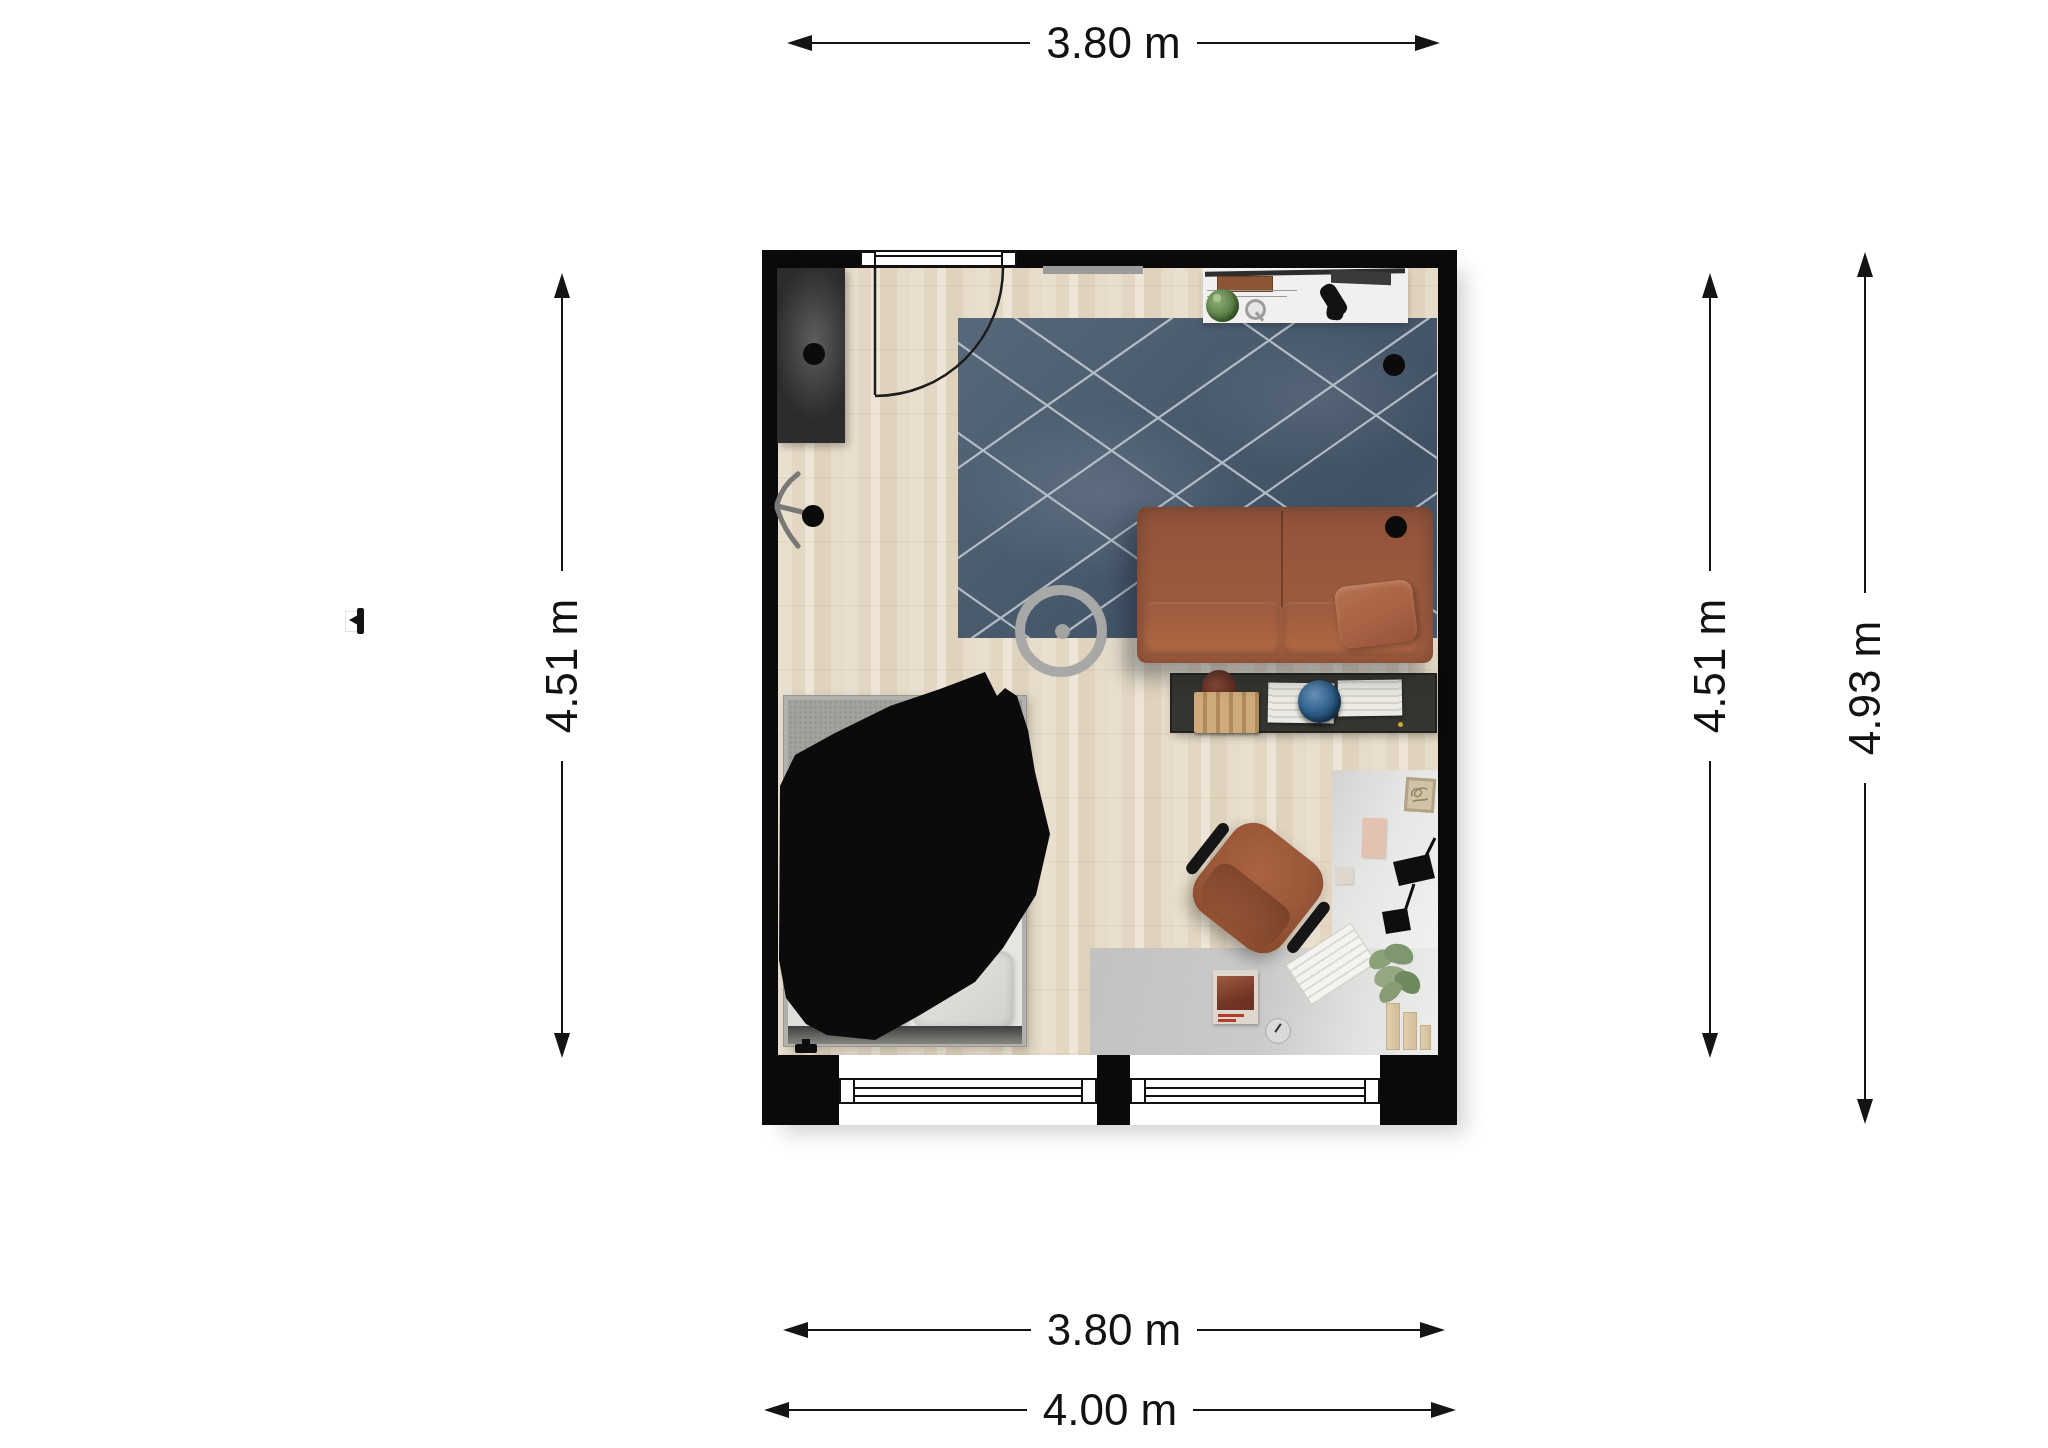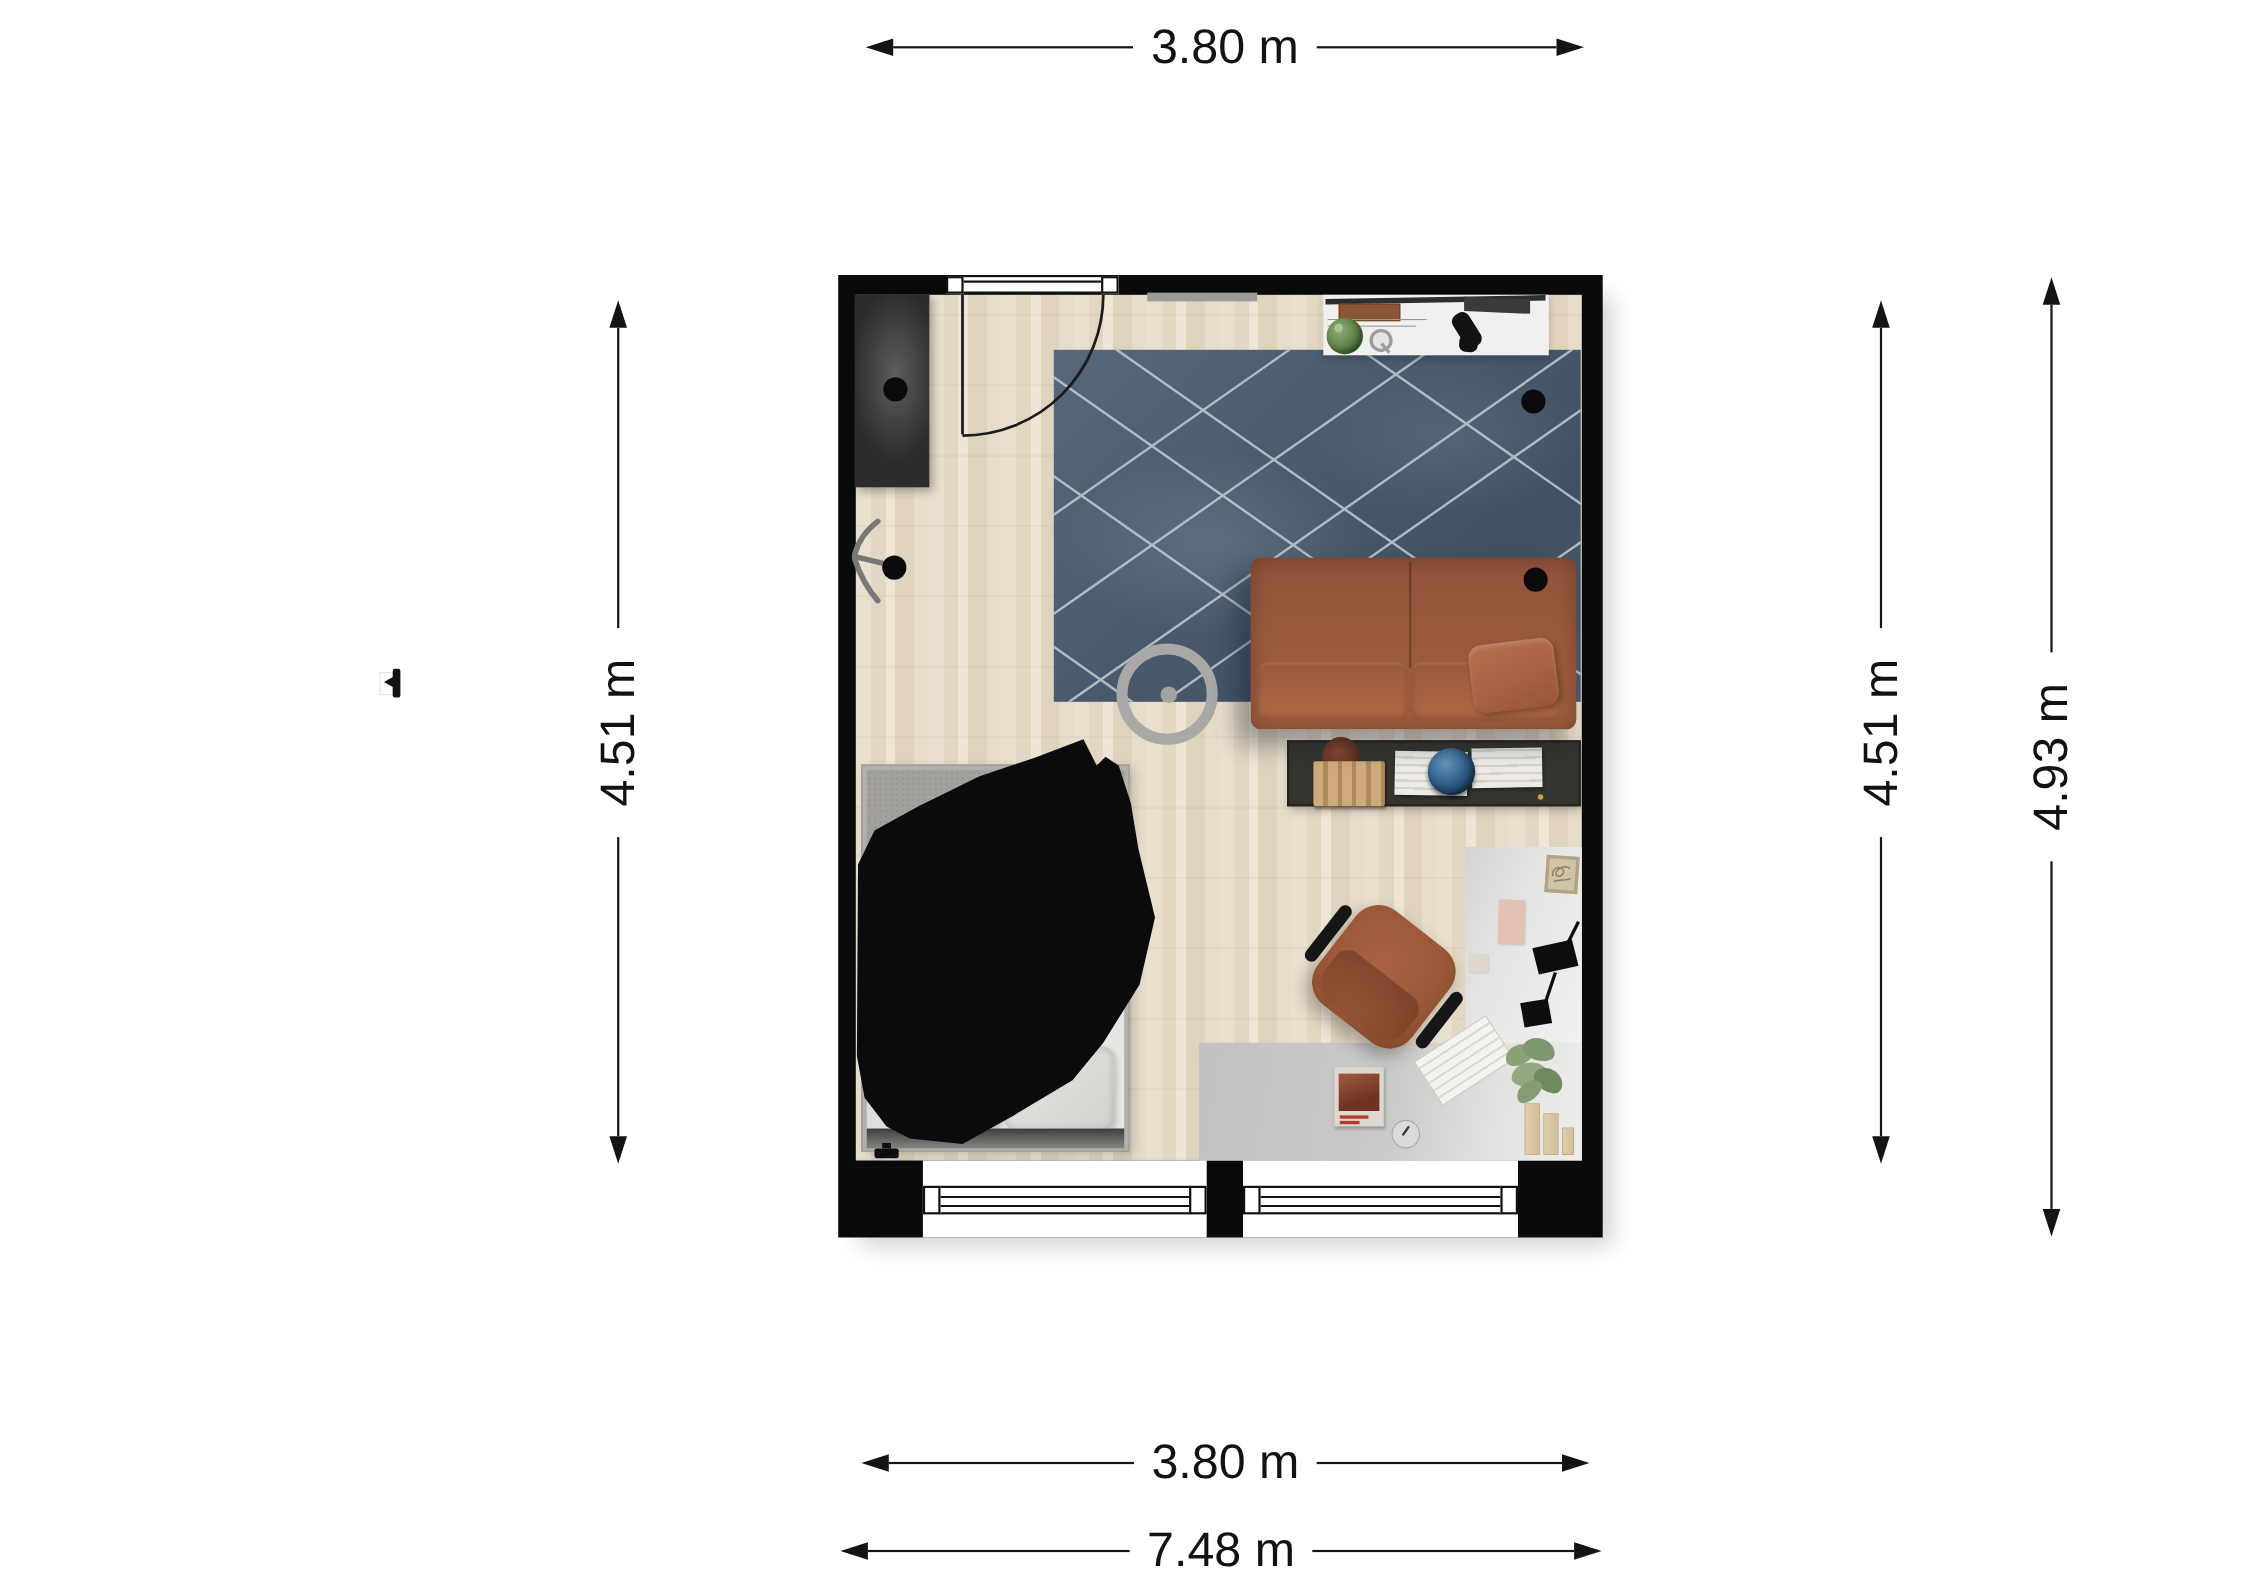--- a/index.html
+++ b/index.html
@@ -184,7 +184,7 @@
 <div class="dim dim-h" style="left:764px;top:1383px;width:692px;height:54px;">
   <span class="ah ah-l"></span>
   <span class="ln-h"></span>
-  <span class="dlbl">7.48 m</span>
+  <span class="dlbl">4.00 m</span>
   <span class="ln-h"></span>
   <span class="ah ah-r"></span>
 </div>

